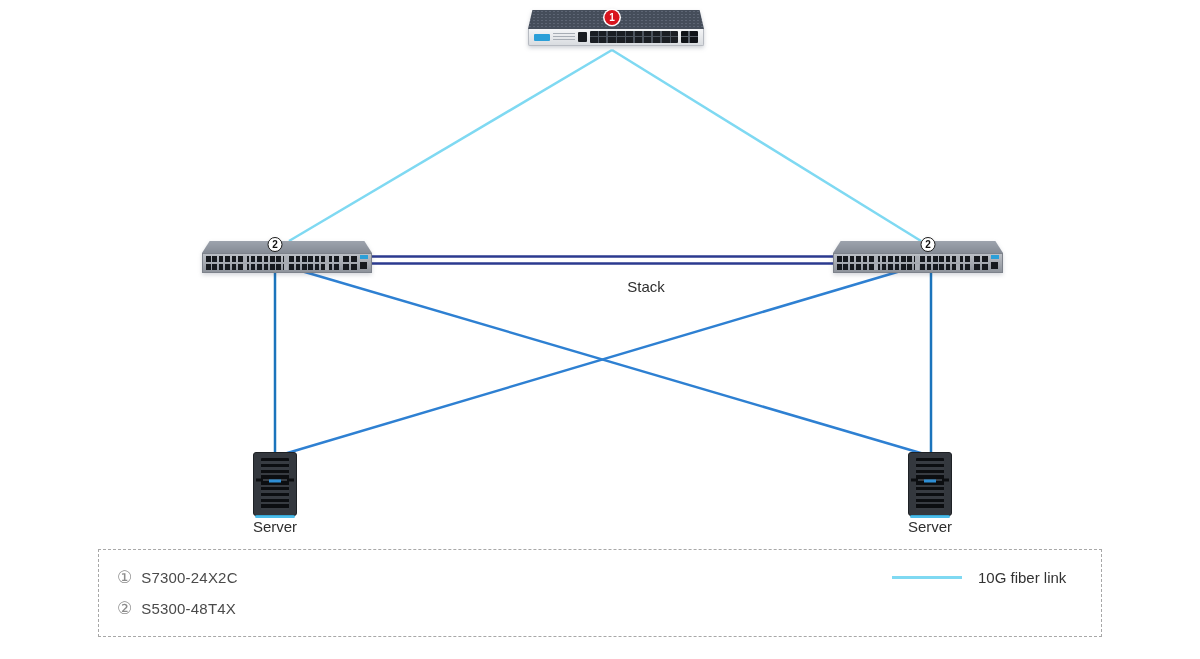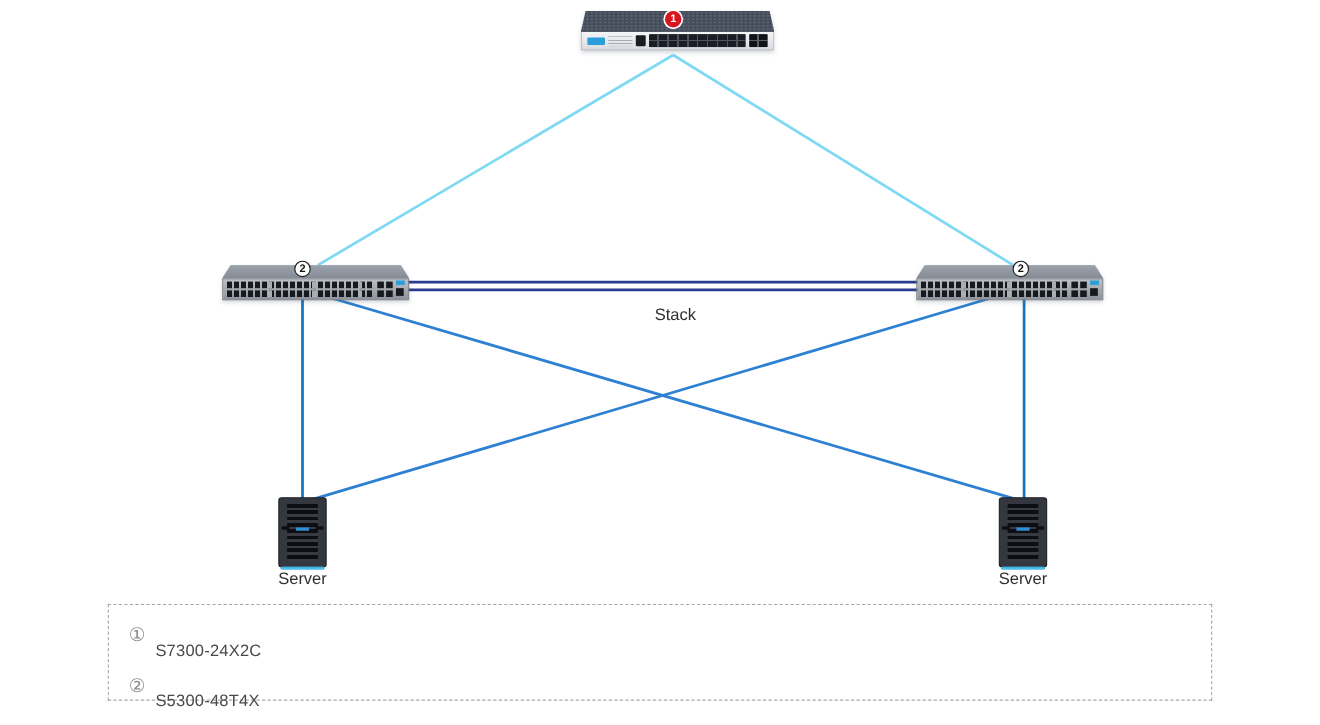--- a/index.html
+++ b/index.html
@@ -95,7 +95,7 @@
 
   
   .txt-label{position:absolute;font-size:15px;color:#2e2e2e;transform:translateX(-50%);white-space:nowrap;}
-  .stack-label{left:614px;top:278px;}
+  .stack-label{left:646px;top:278px;}
   .server-label-left{left:275px;top:518px;}
   .server-label-right{left:930px;top:518px;}
 

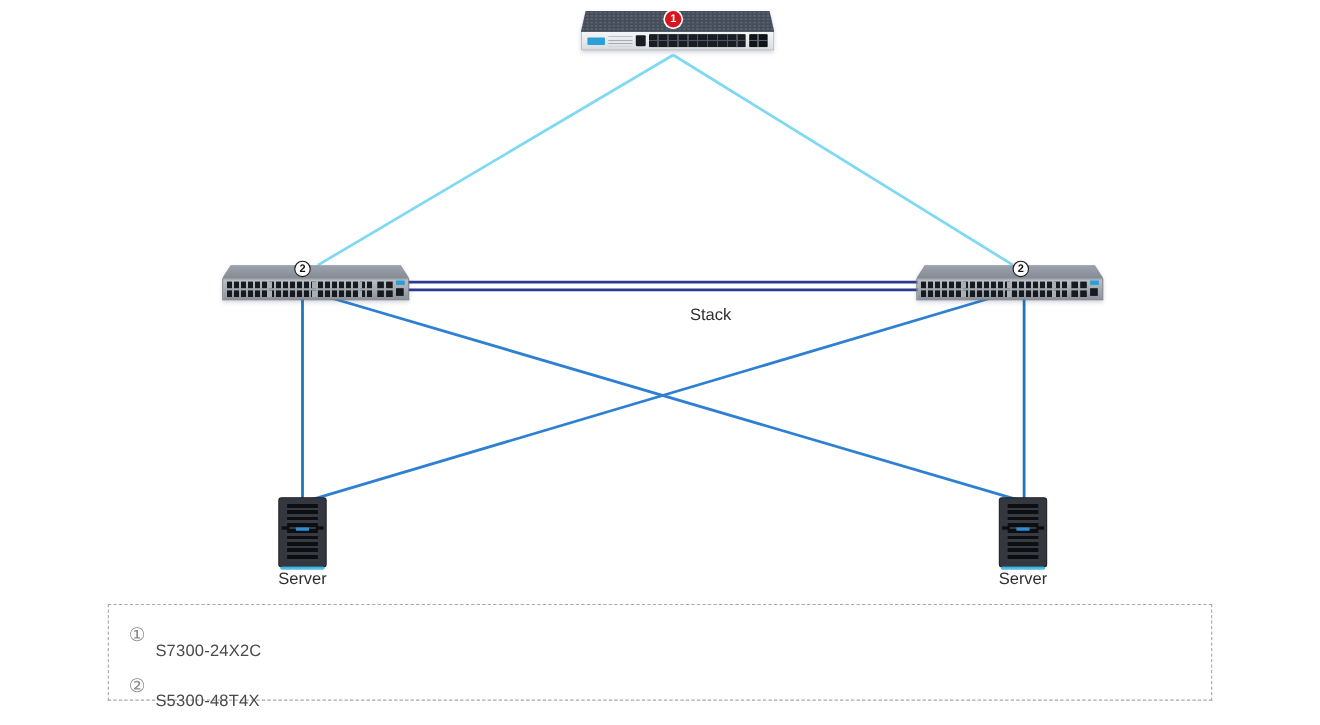--- a/index.html
+++ b/index.html
@@ -107,7 +107,7 @@
   .legend-row{display:flex;align-items:center;justify-content:space-between;}
   .legend-device{display:flex;align-items:center;gap:9px;}
   .legend-marker{font-size:17px;color:#8c8c8c;line-height:1;}
-  .legend-model{font-size:15px;color:#4a4a4a;letter-spacing:.2px;margin-top:29px;}
+  .legend-model{font-size:15px;color:#4a4a4a;letter-spacing:.2px;}
   .legend-linkcol{width:187px;display:flex;align-items:center;gap:16px;flex:none;}
   .legend-line{width:70px;height:3px;flex:none;}
   .legend-line.fiber-sample{background:var(--fiber-link);}

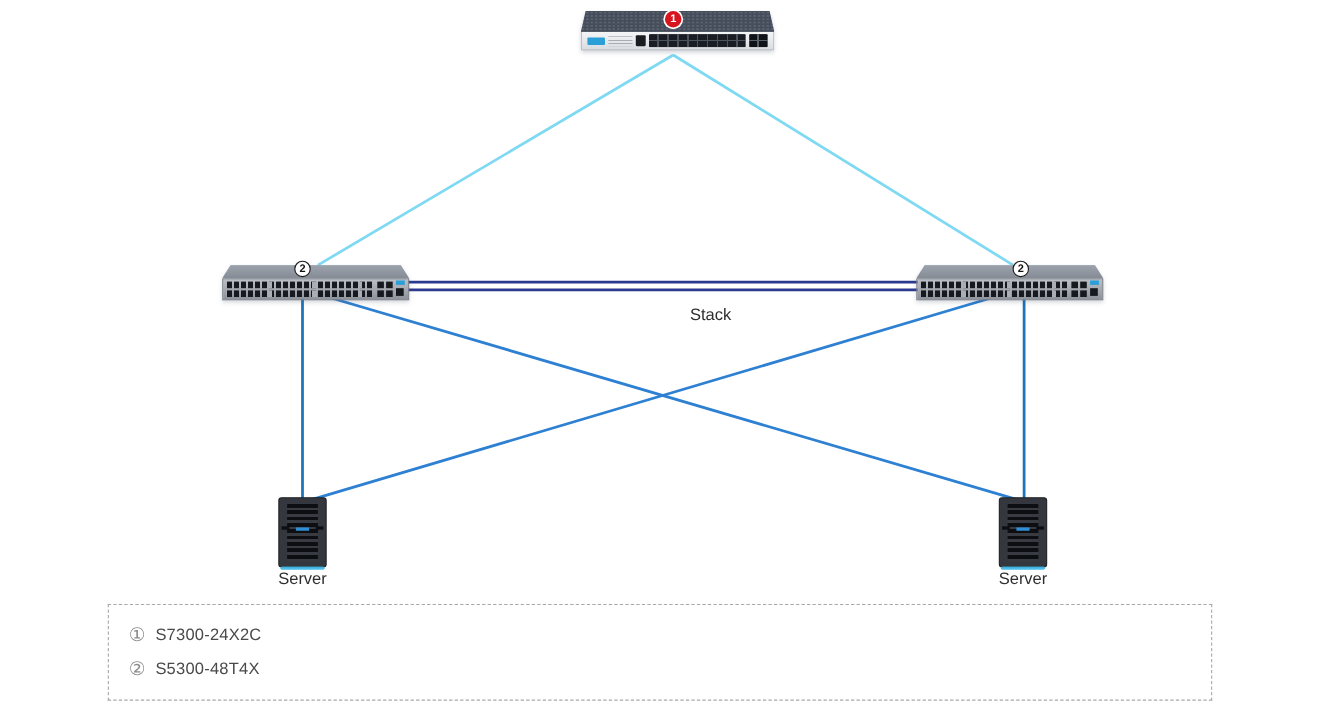--- a/index.html
+++ b/index.html
@@ -208,6 +208,10 @@
         <span class="legend-marker">①</span>
         <span class="legend-model">S7300-24X2C</span>
       </div>
+      <div class="legend-linkcol">
+        <span class="legend-line fiber-sample"></span>
+        <span class="legend-link-label">10G fiber link</span>
+      </div>
     </div>
     <div class="legend-row">
       <div class="legend-device">

